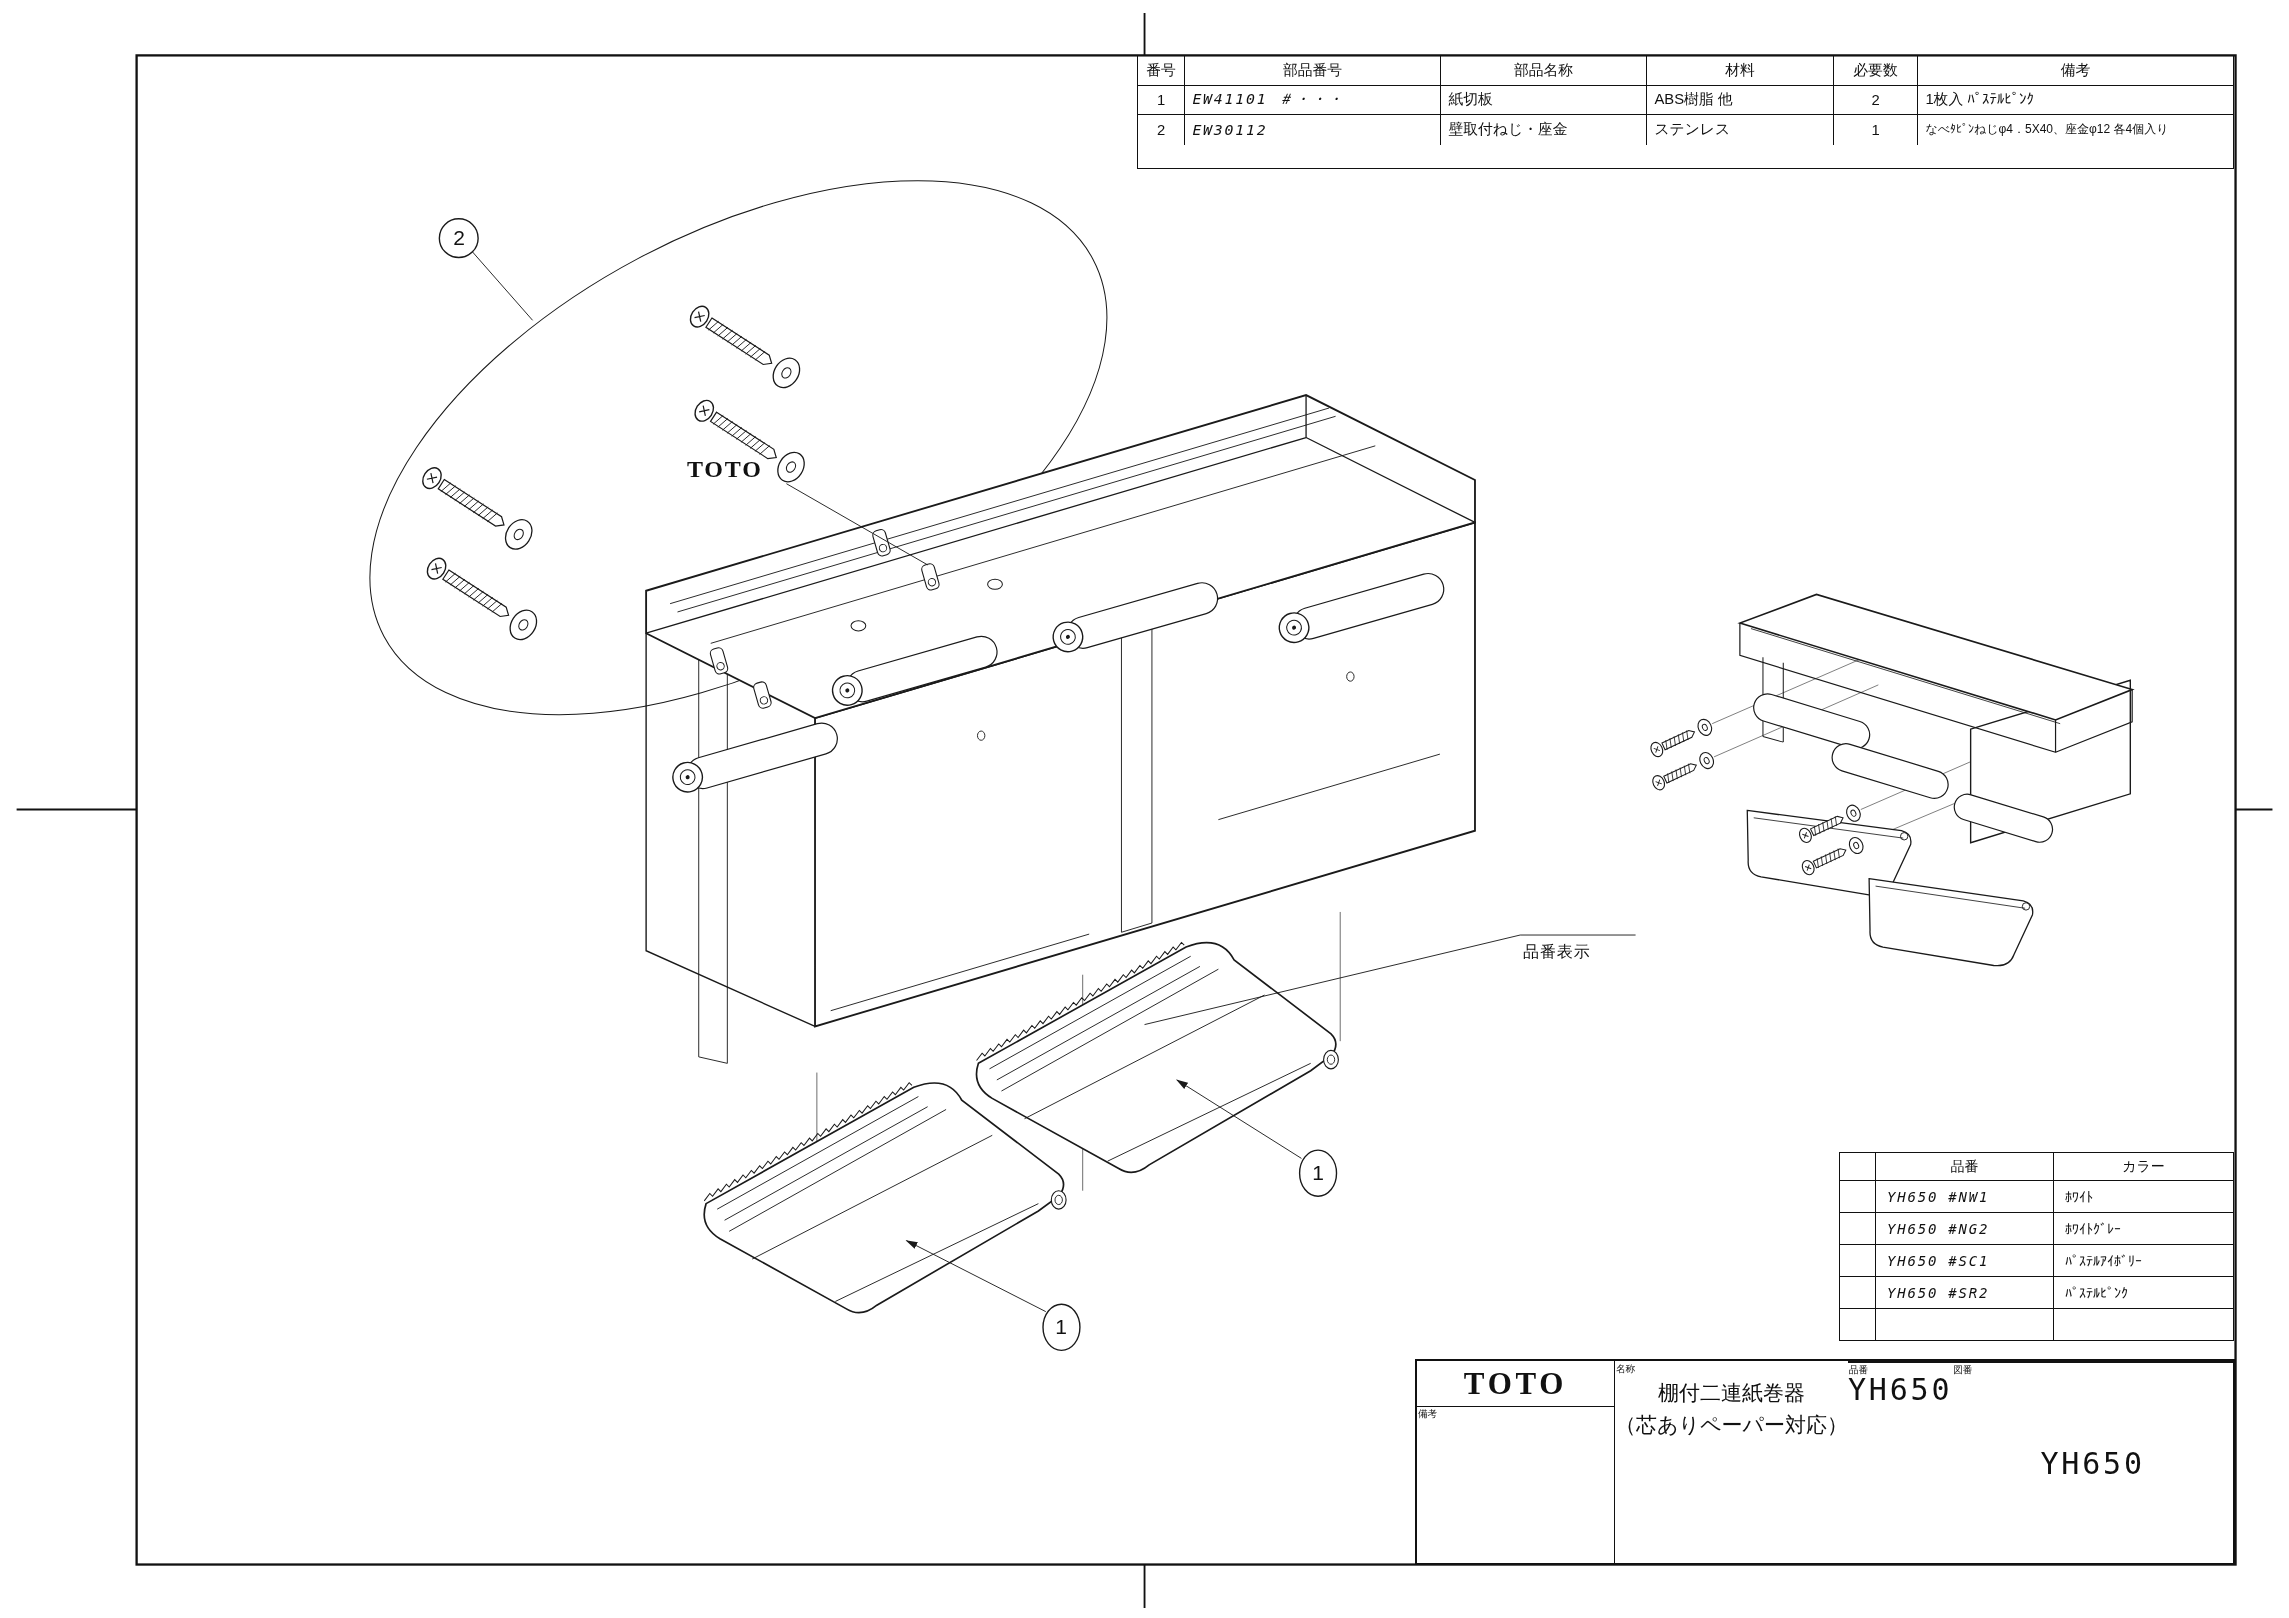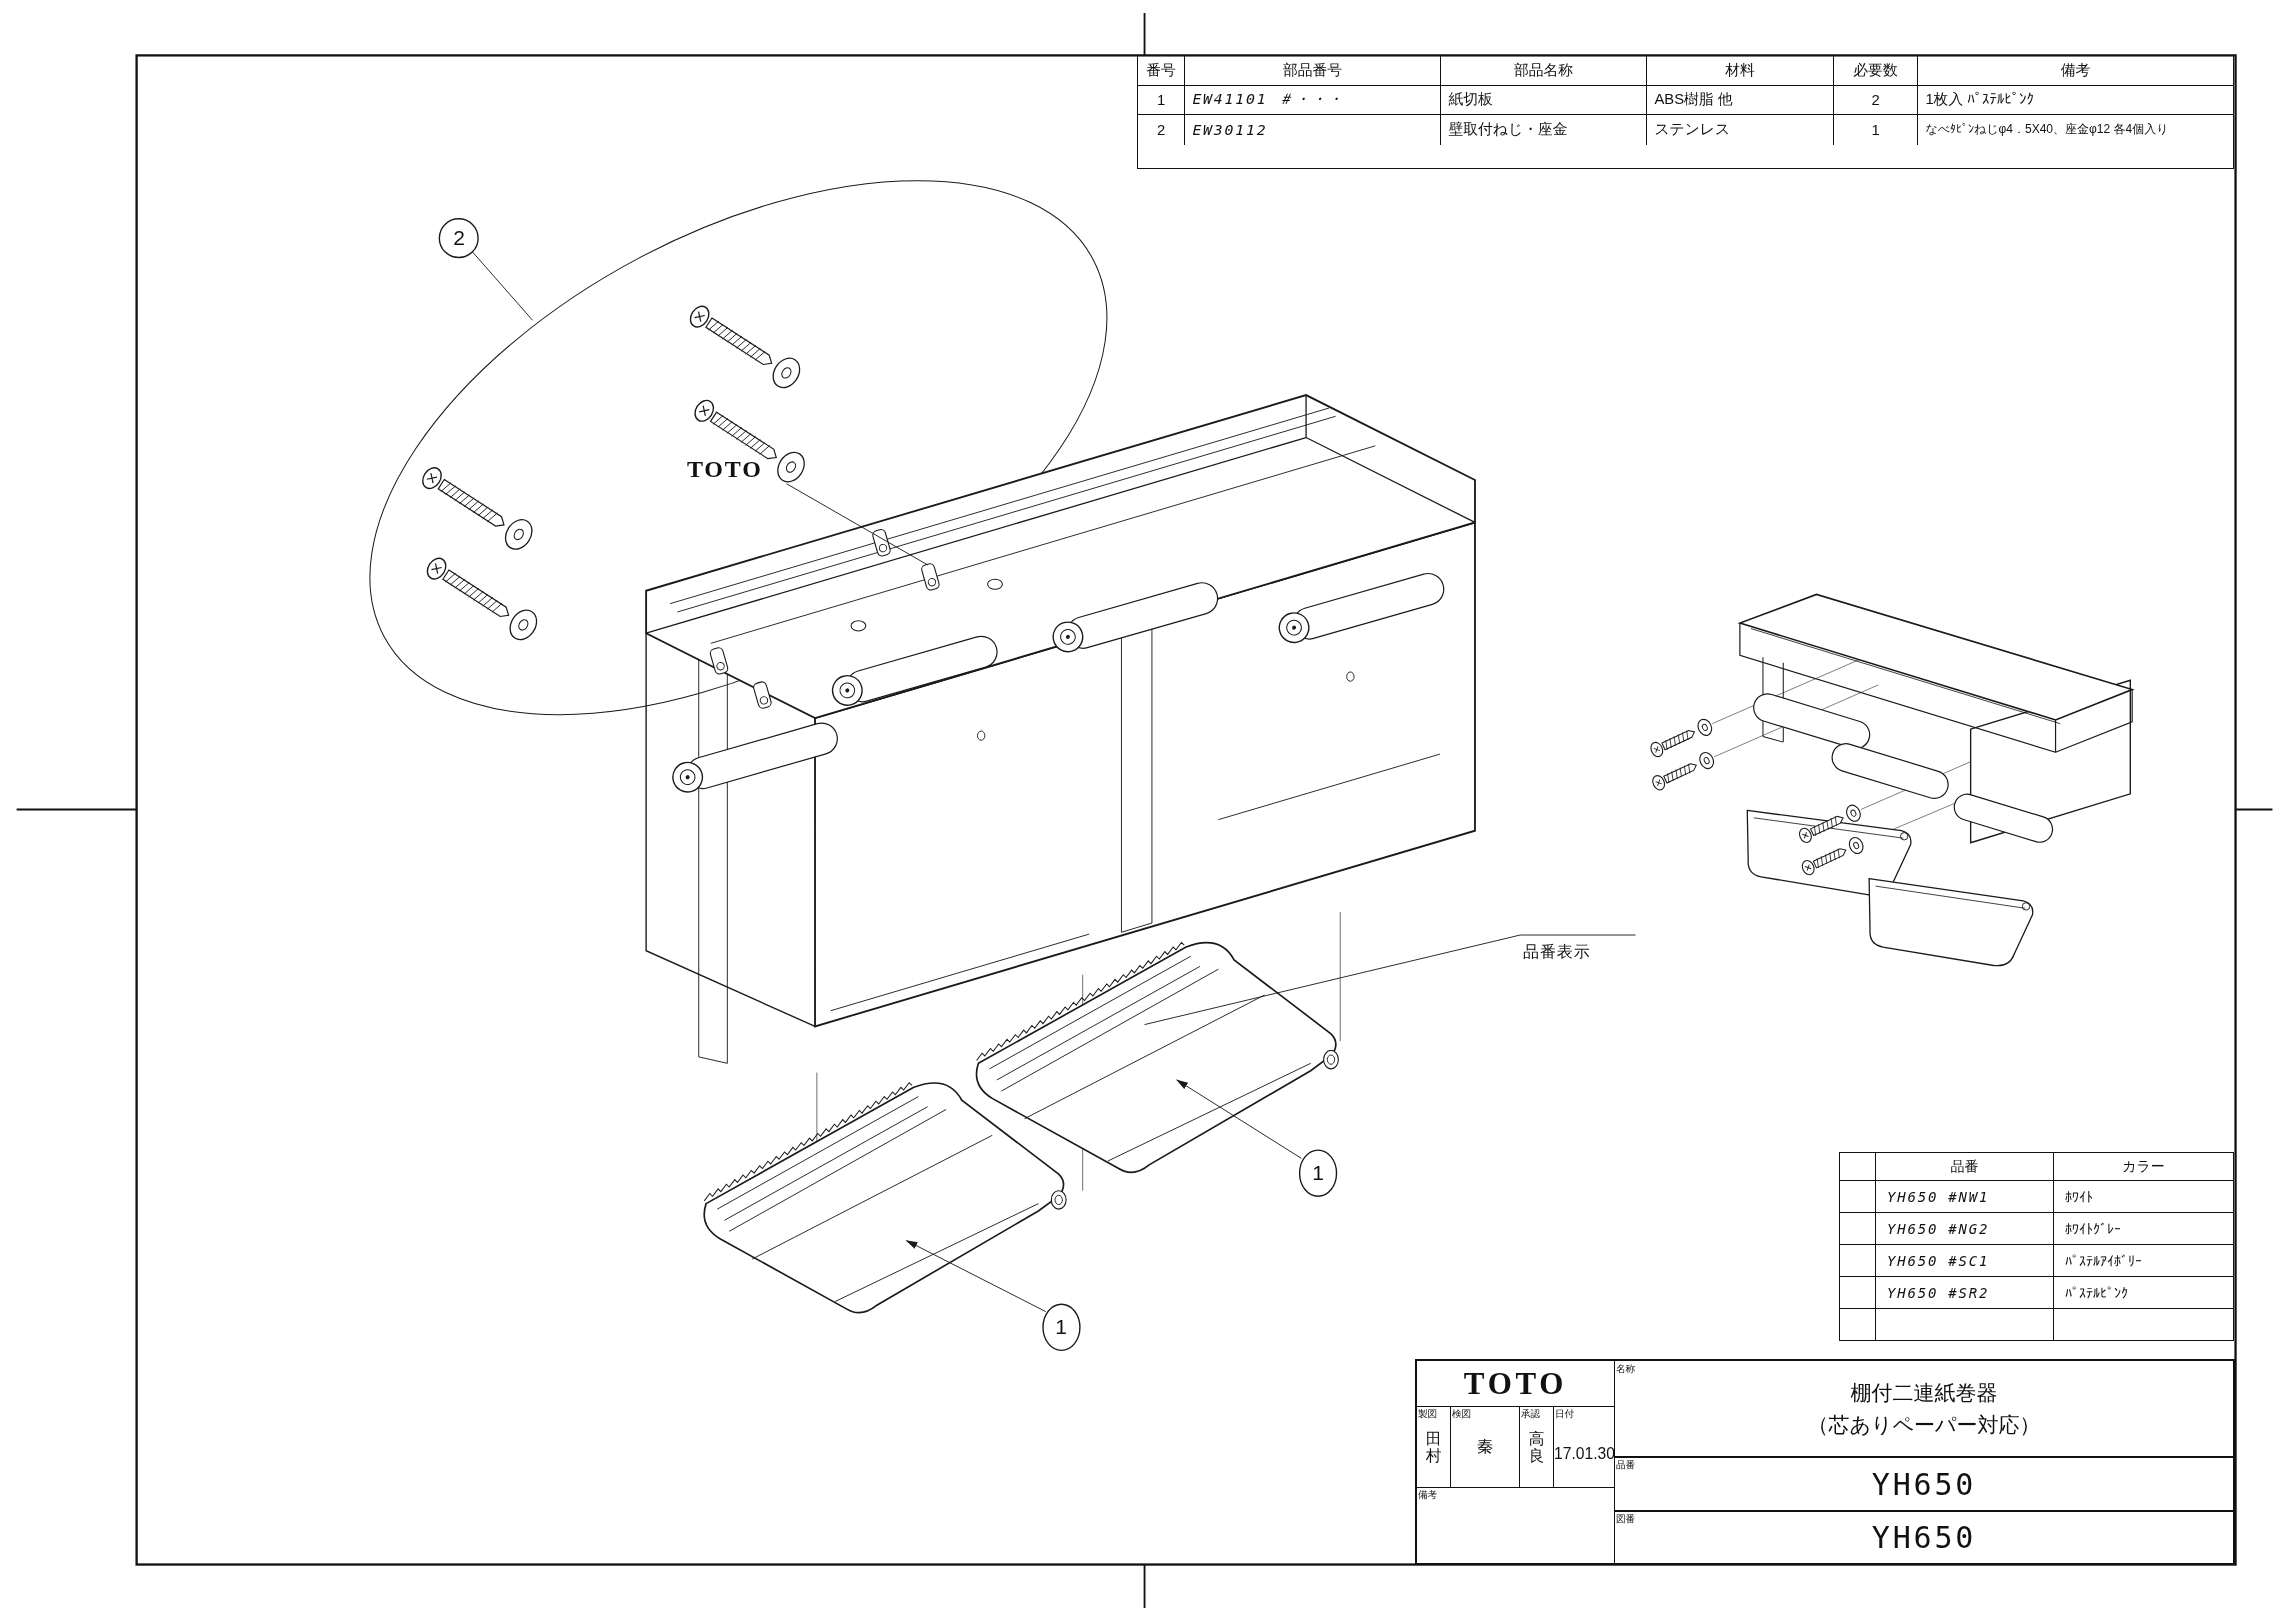--- a/index.html
+++ b/index.html
@@ -47,7 +47,7 @@
   .tb-lbl{position:absolute;left:0.9px;top:0.9px;font-size:9.7px;white-space:nowrap;}
   .vname{width:20px;line-height:1.1;font-size:15.7px;text-align:center;word-break:break-all;}
   .tb-remarks{flex:1;position:relative;}
-  .tb-right{flex:1;border-left:1.8px solid #111;display:flex;flex-direction:column;box-sizing:border-box;}
+  .tb-right{flex:1;border-left:1.8px solid #111;display:flex;flex-direction:row;box-sizing:border-box;}
   .tb-name{height:95px;position:relative;box-sizing:border-box;
     display:flex;flex-direction:column;align-items:center;justify-content:center;font-size:21px;line-height:1.5;}
   .tb-row{position:relative;border-top:2.3px solid #111;box-sizing:border-box;

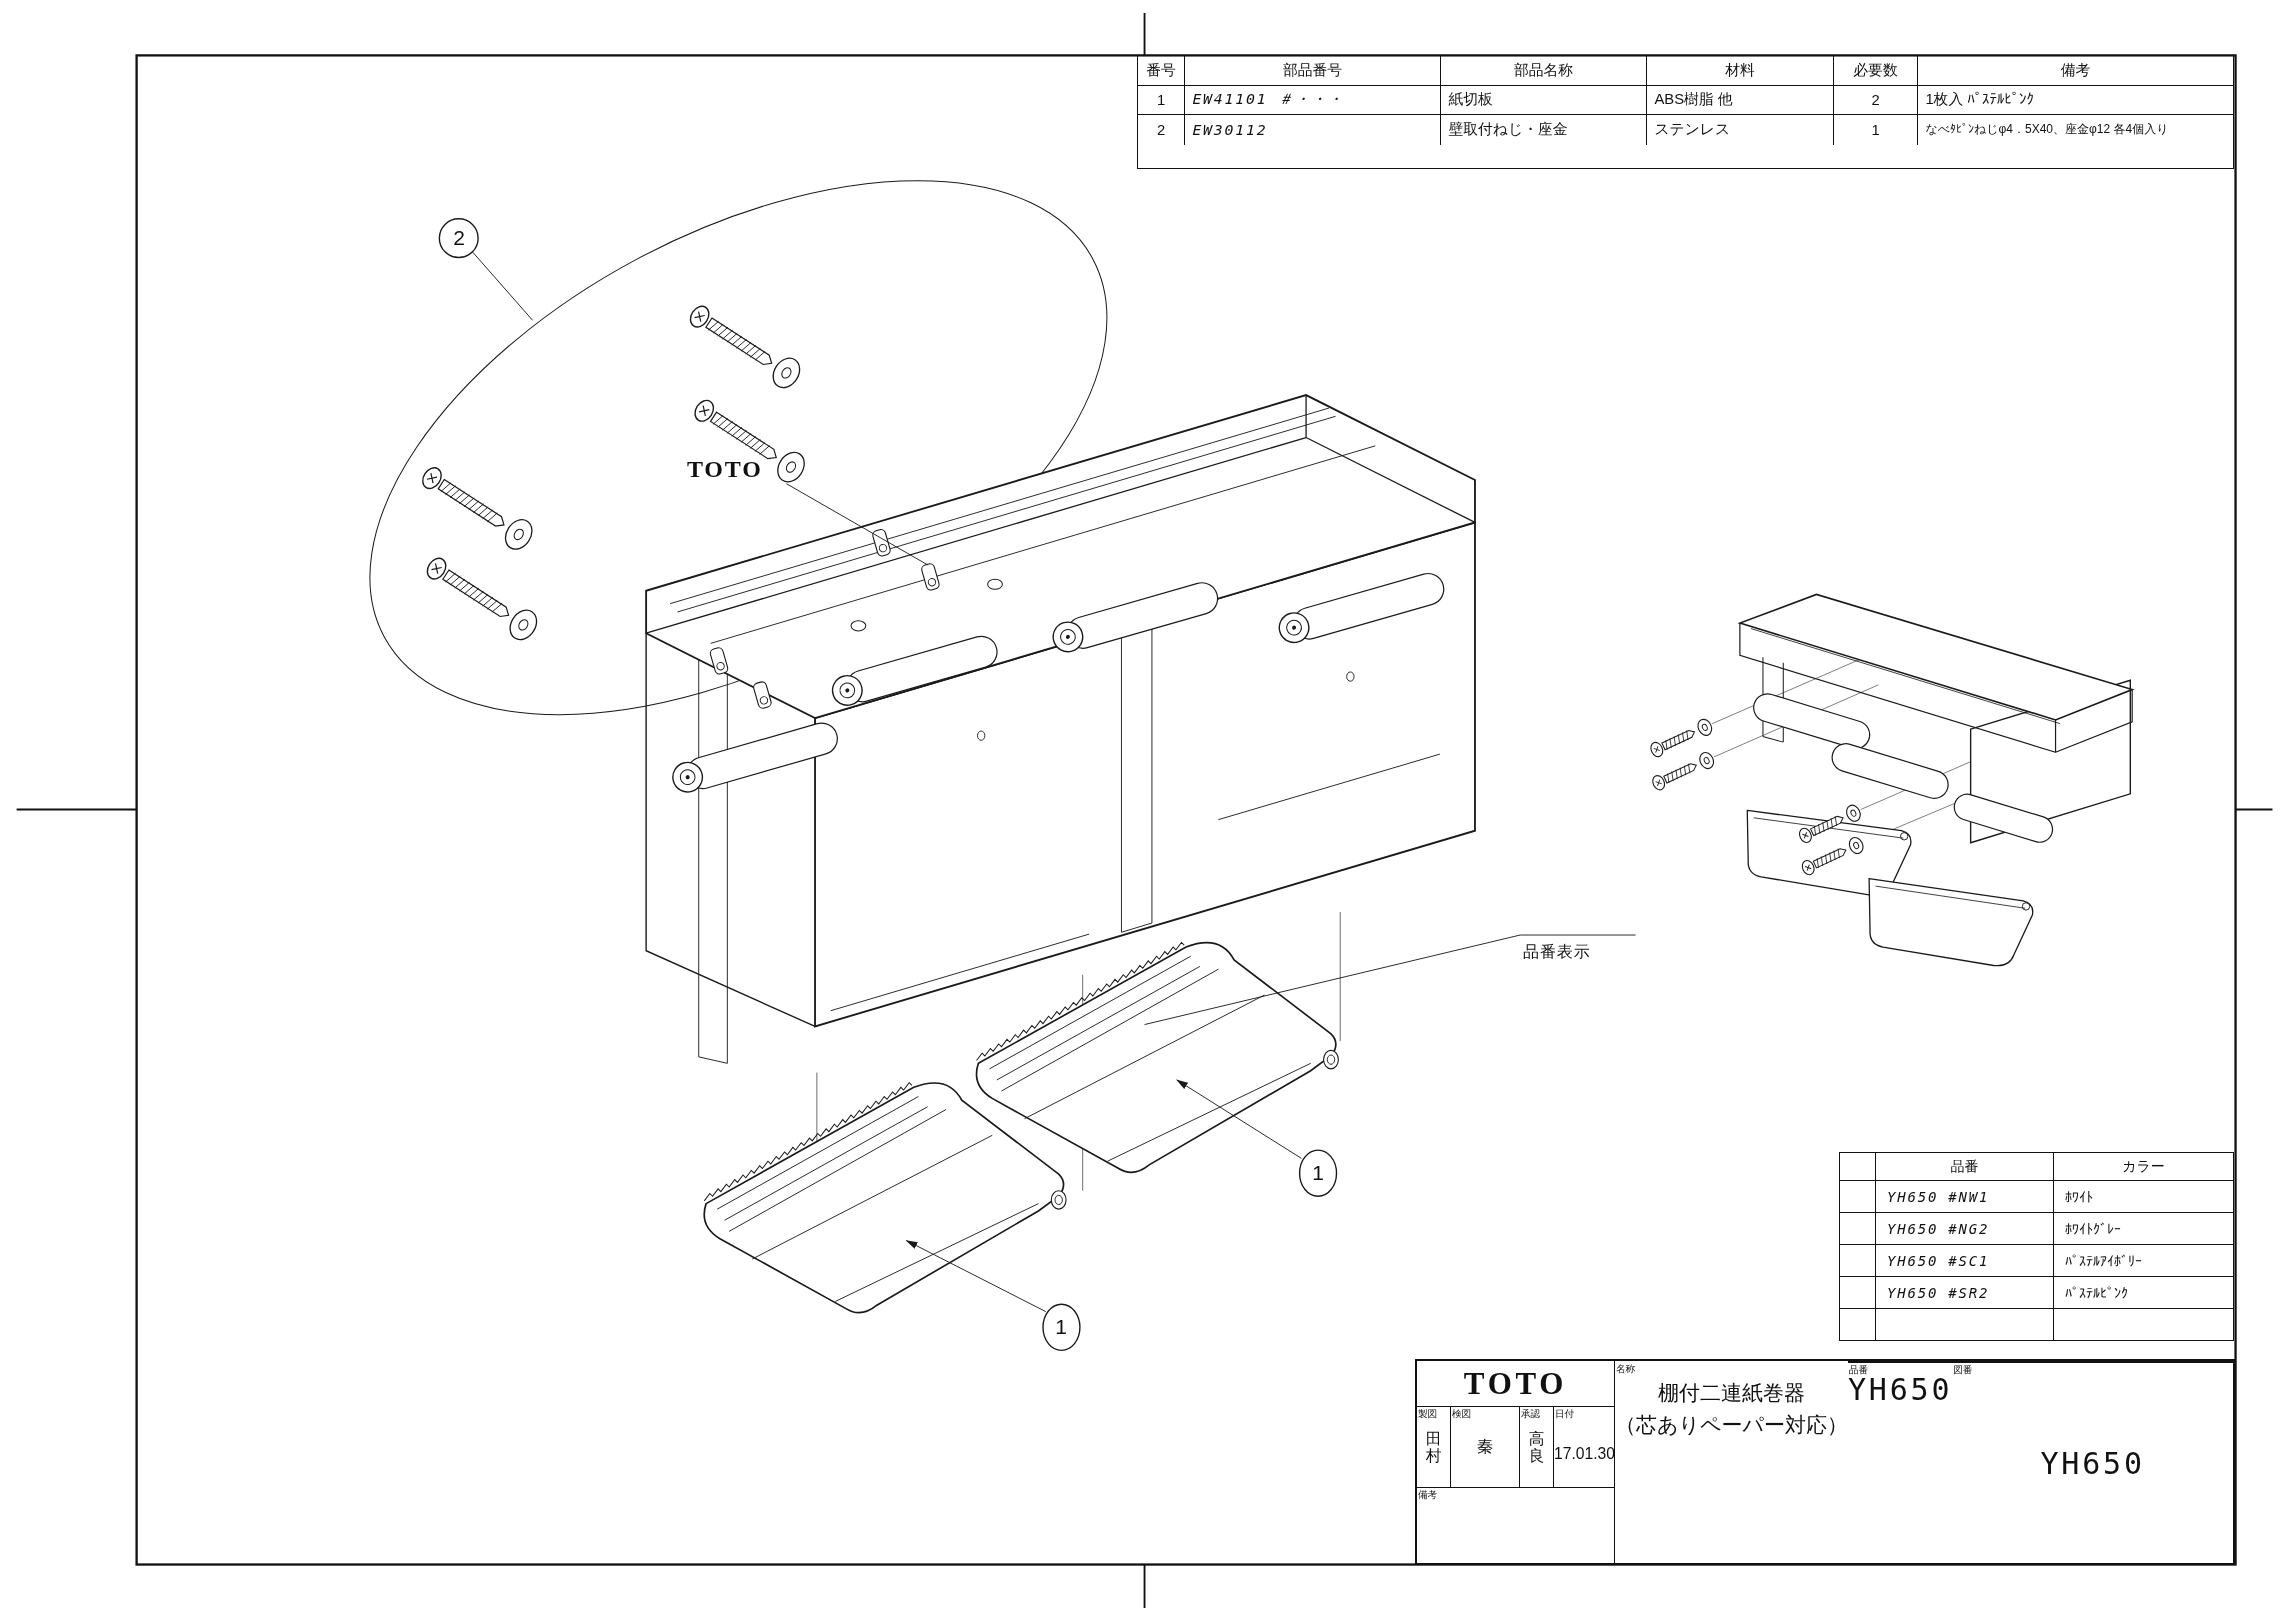--- a/index.html
+++ b/index.html
@@ -322,24 +322,6 @@
   <div class="abs title-block">
     <div class="tb-left">
       <div class="tb-logo ctr">TOTO</div>
-      <div class="tb-sigs">
-        <div class="tb-sig">
-          <span class="tb-lbl">製図</span>
-          <span class="vname">田村</span>
-        </div>
-        <div class="tb-sig">
-          <span class="tb-lbl">検図</span>
-          <span style="font-size:16.6px;">秦</span>
-        </div>
-        <div class="tb-sig">
-          <span class="tb-lbl">承認</span>
-          <span class="vname">高良</span>
-        </div>
-        <div class="tb-sig">
-          <span class="tb-lbl">日付</span>
-          <span style="font-size:15.7px;margin-top:13px;">17.01.30</span>
-        </div>
-      </div>
       <div class="tb-remarks">
         <span class="tb-lbl">備考</span>
       </div>

